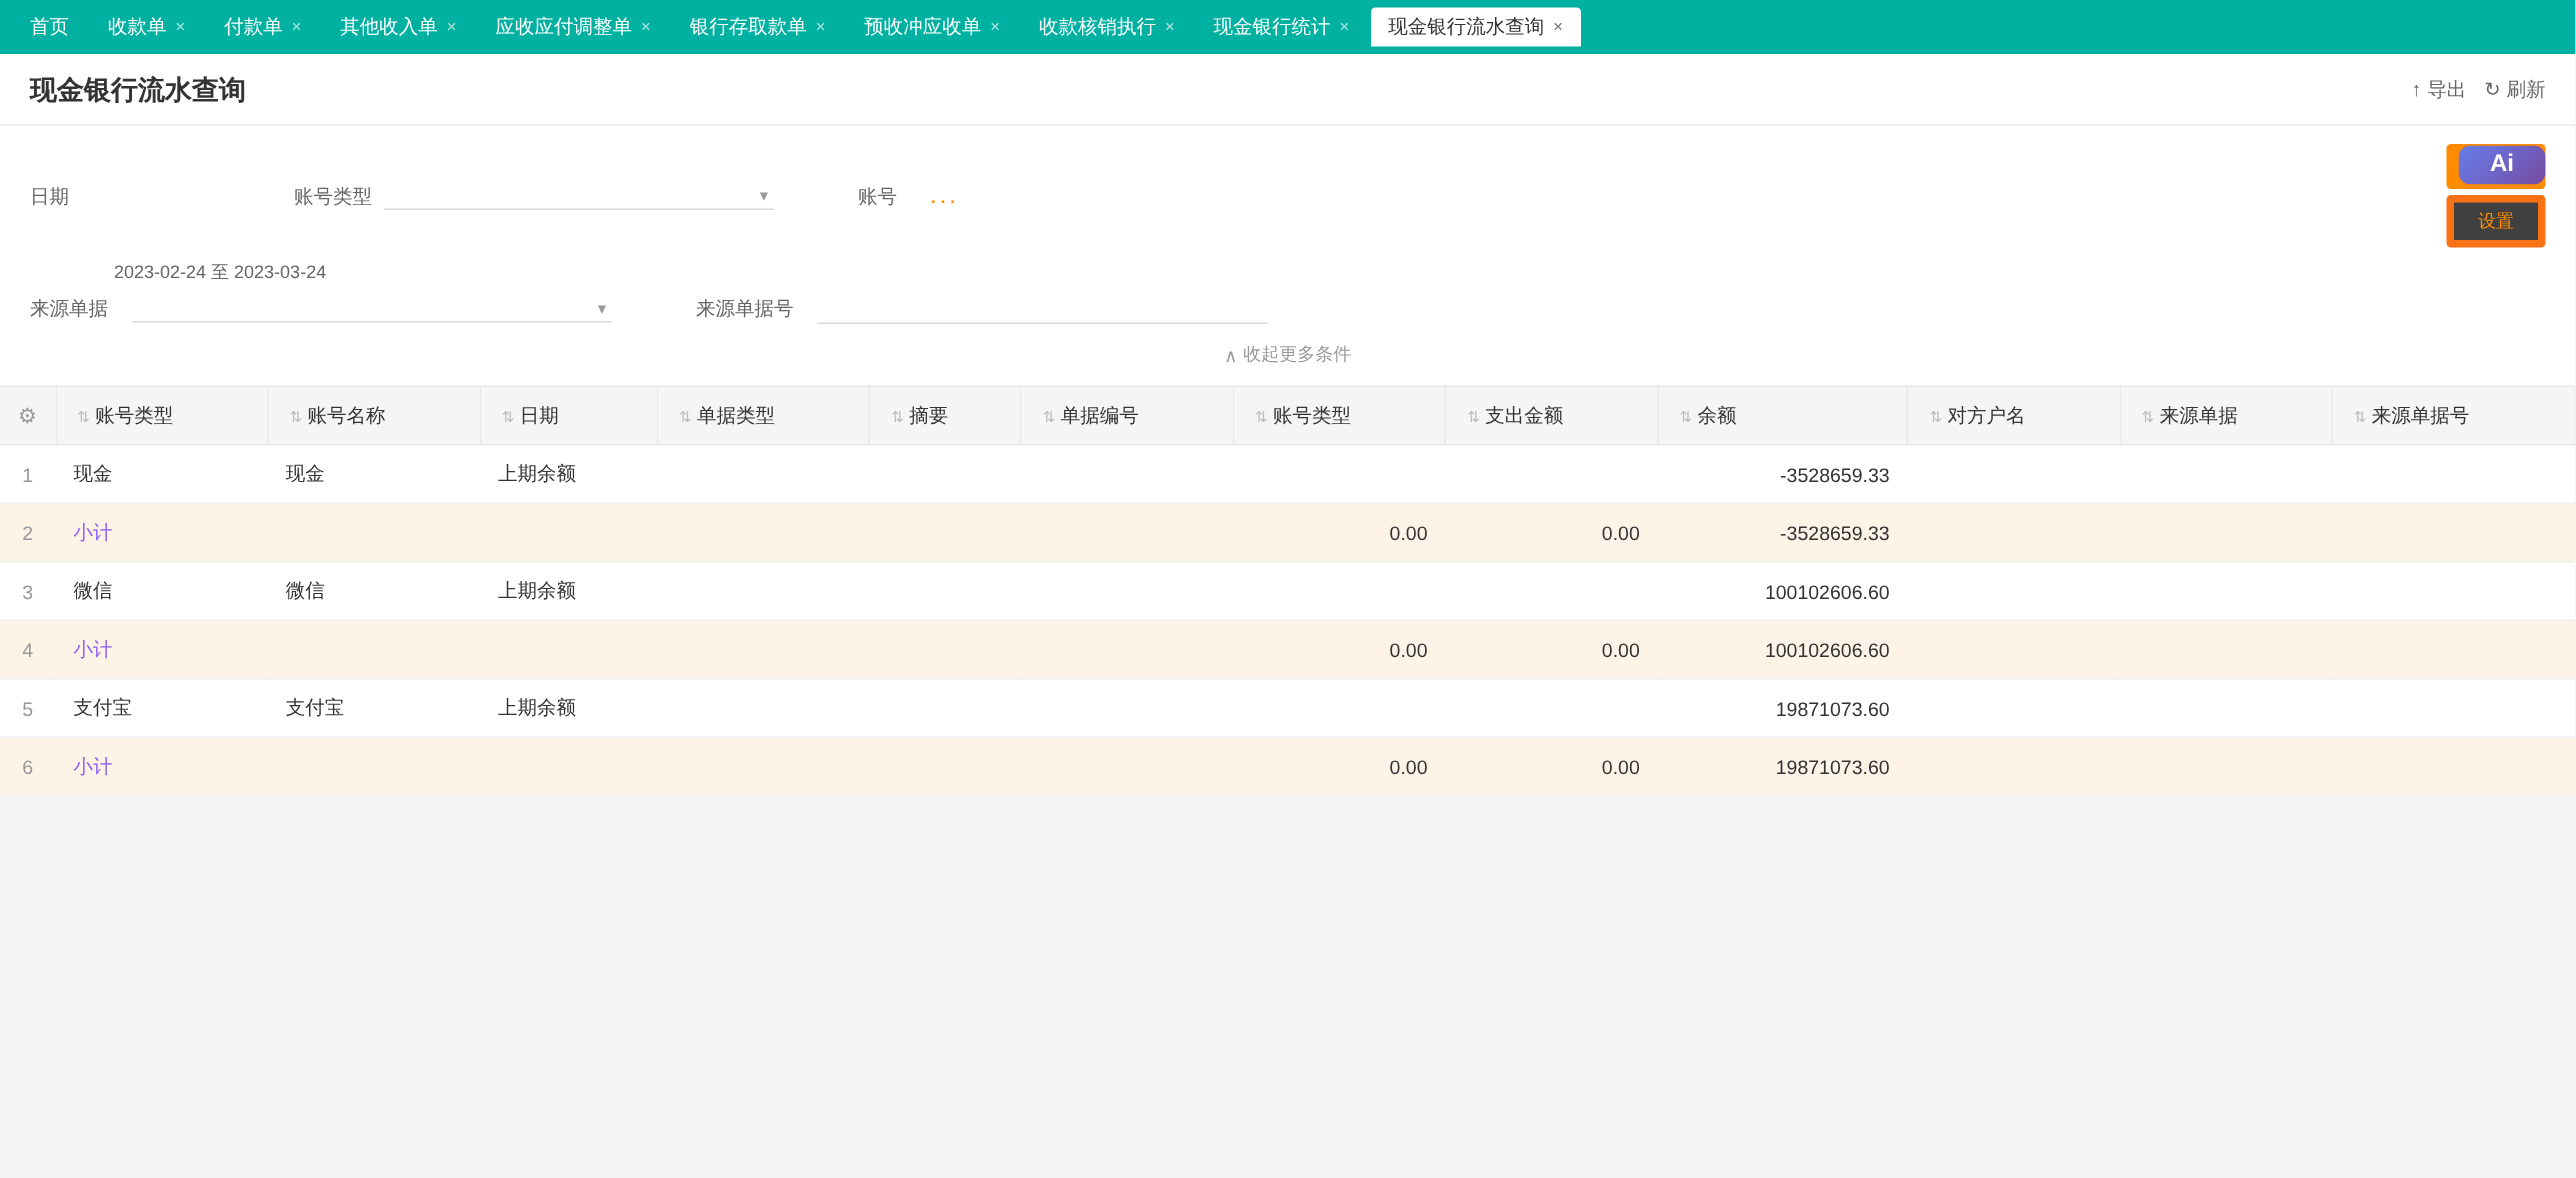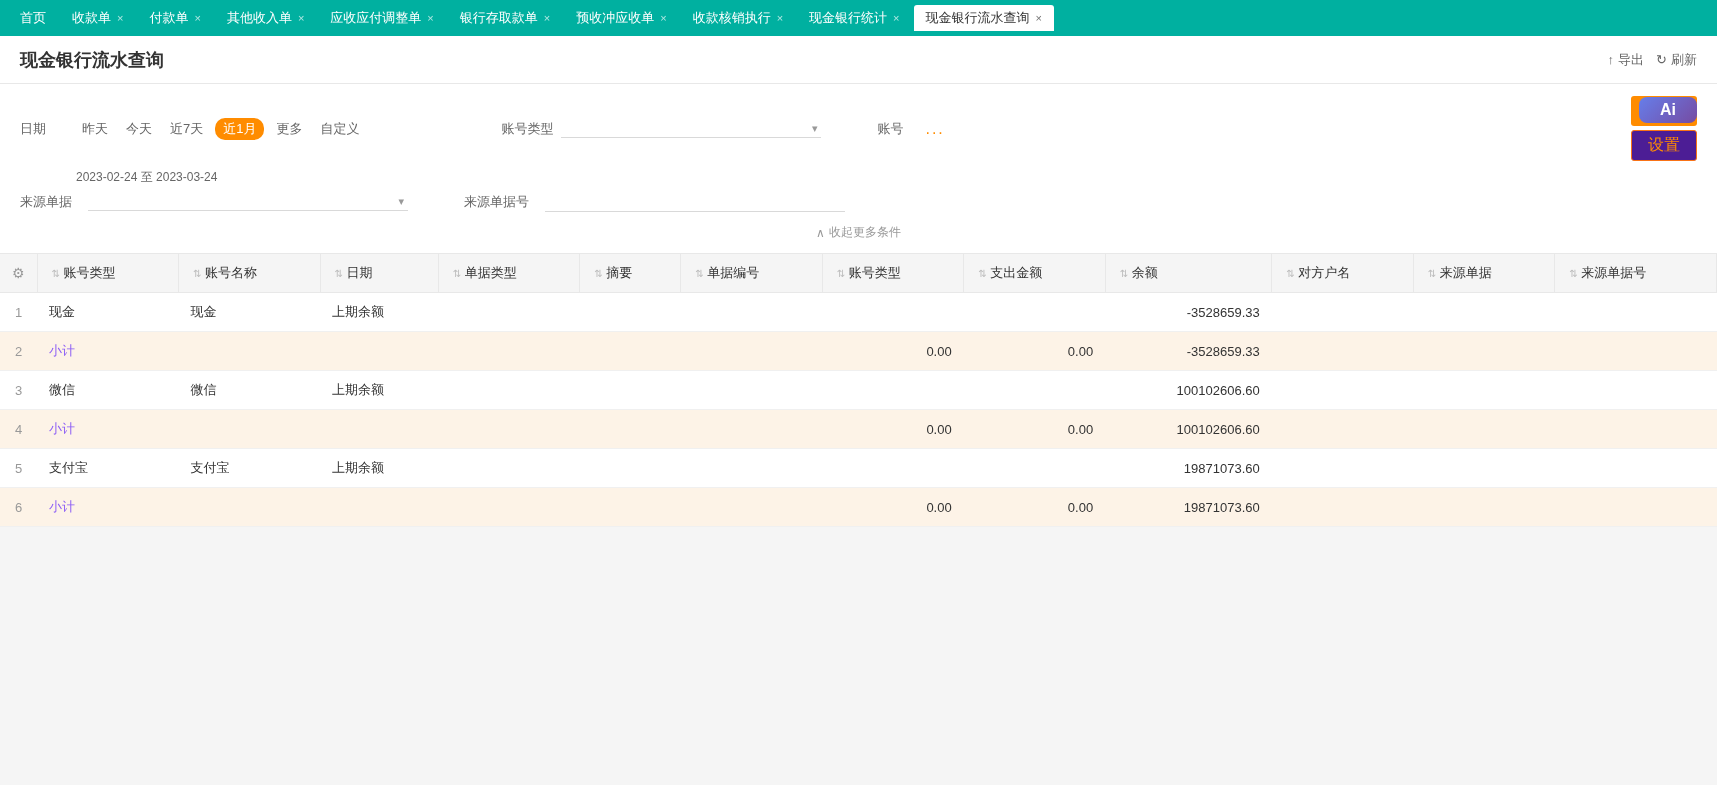--- a/index.html
+++ b/index.html
@@ -296,14 +296,6 @@
 <div class="filter-area">
   <div class="filter-row">
     <span class="filter-label">日期</span>
-    <div class="date-options">
-      <span class="date-option">昨天</span>
-      <span class="date-option">今天</span>
-      <span class="date-option">近7天</span>
-      <span class="date-option active">近1月</span>
-      <span class="date-option">更多</span>
-      <span class="date-option">自定义</span>
-    </div>
     <div style="margin-left: 120px; display:flex; align-items:center; gap:8px;">
       <span class="filter-label">账号类型</span>
       <div class="filter-select-wrapper" style="min-width:260px;">

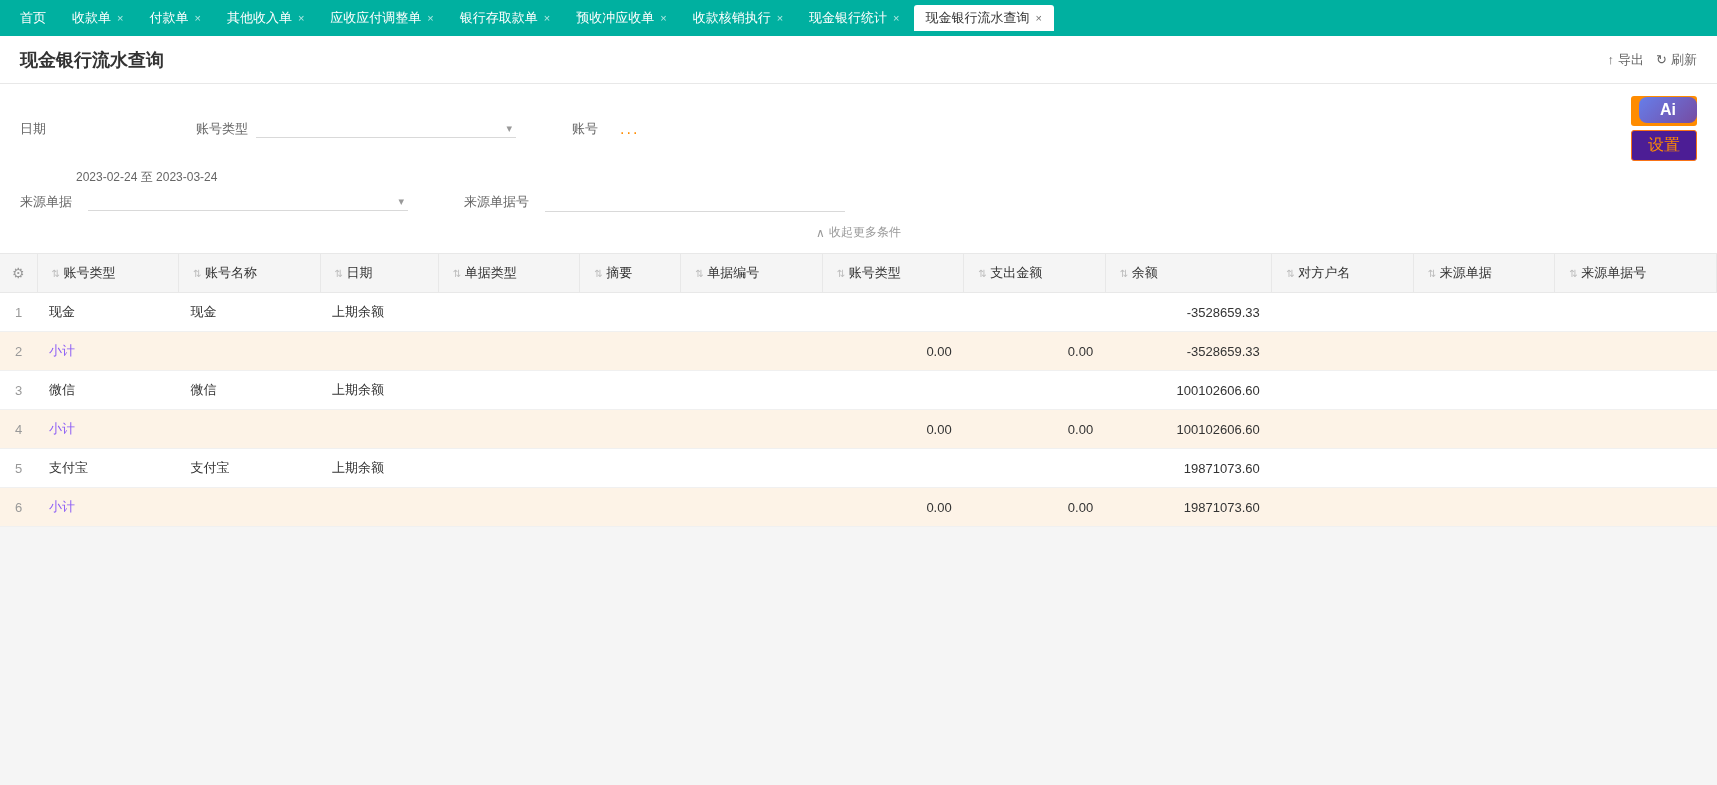--- a/index.html
+++ b/index.html
@@ -149,13 +149,13 @@
       font-size: 13px;
     }
     .btn-setting {
-      background: #4c1d95;
+      background: #404040;
       color: #ff8c00;
-      border: 1px solid #f97316;
+      border: 5px solid #f97316;
       padding: 4px 16px;
       cursor: pointer;
       border-radius: 3px;
-      font-size: 16px;
+      font-size: 12px;
     }
     .collapse-bar {
       display: flex;

